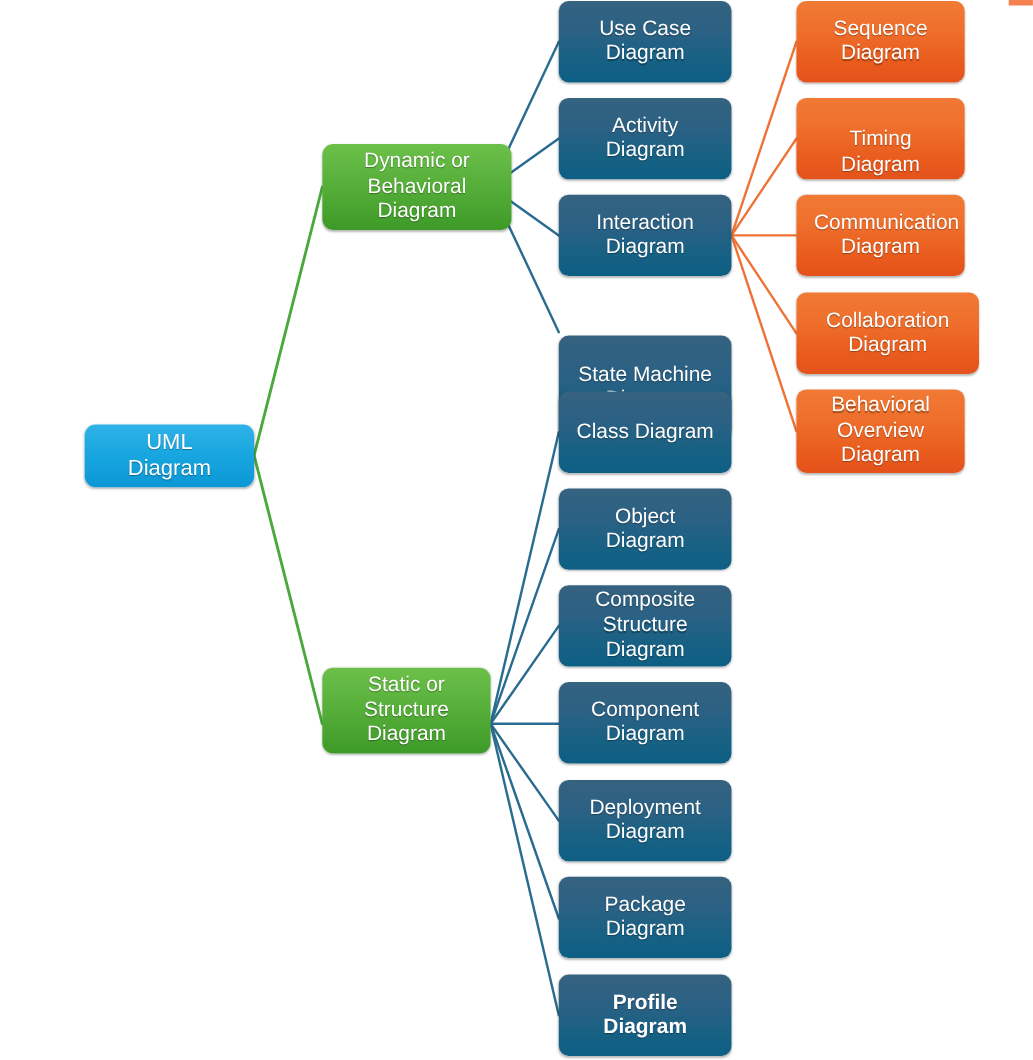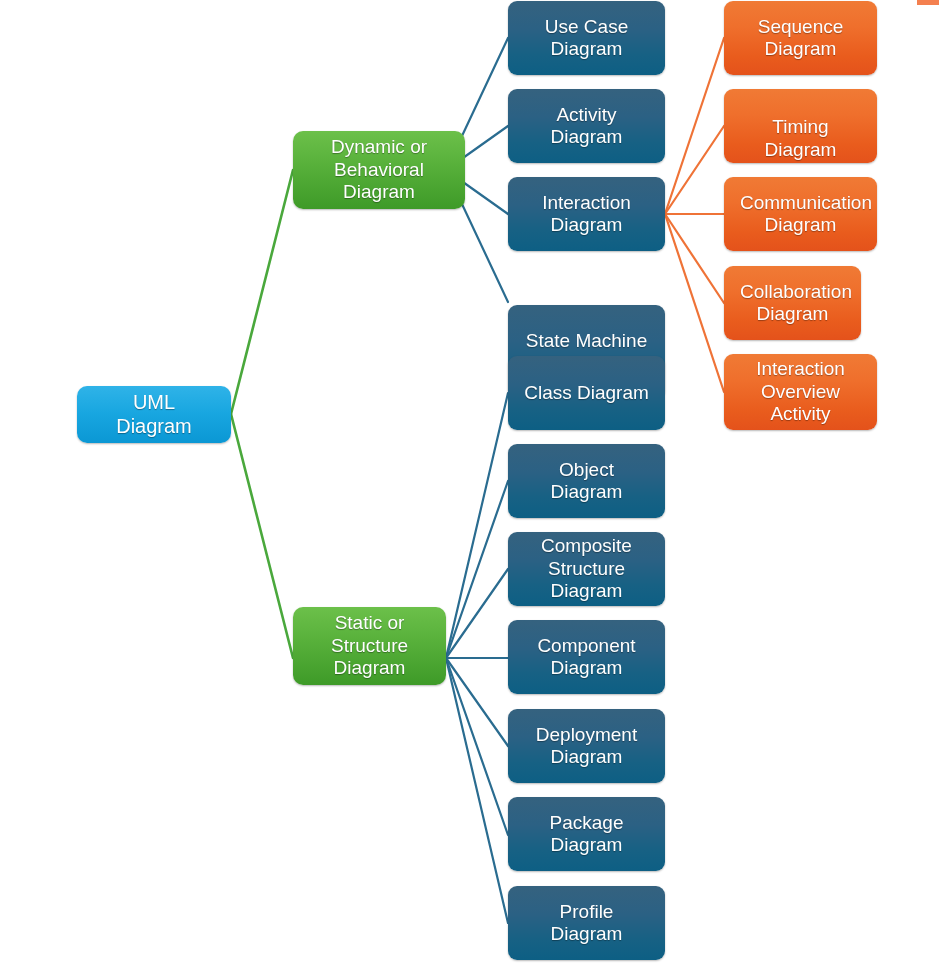--- a/index.html
+++ b/index.html
@@ -174,7 +174,7 @@
   <div class="node orange" style="left:724px; top:177px; width:153px; height:74px;">
     <span>Communication Diagram</span>
   </div>
-  <div class="node orange" style="left:724px; top:266px; width:137px; height:74px;">
+  <div class="node orange" style="left:724px; top:266px; width:166px; height:74px;">
     <span>Collaboration Diagram</span>
   </div>
   <div class="node orange" style="left:724px; top:354px; width:153px; height:76px;">

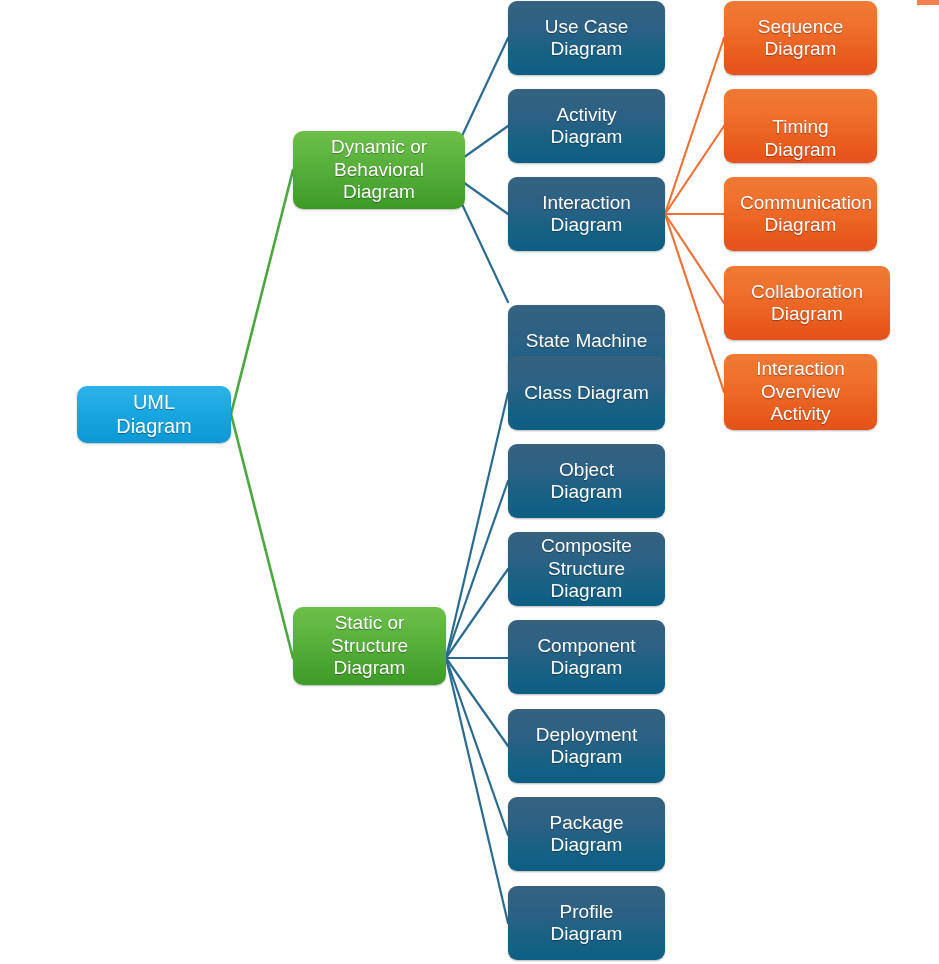--- a/index.html
+++ b/index.html
@@ -178,7 +178,7 @@
     <span>Collaboration Diagram</span>
   </div>
   <div class="node orange" style="left:724px; top:354px; width:153px; height:76px;">
-    <span>Interaction Overview Activity</span>
+    <span>Behavioral Overview Diagram</span>
   </div>
 
   <div class="corner-mark"></div>

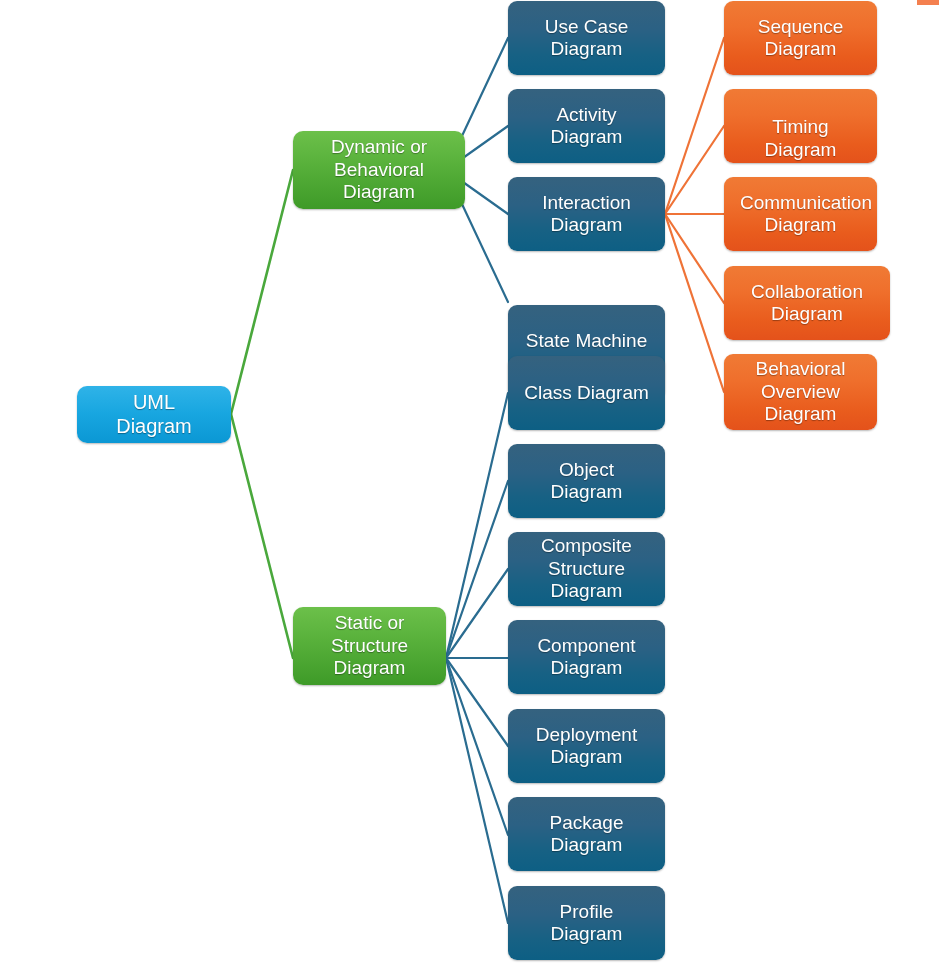--- a/index.html
+++ b/index.html
@@ -161,7 +161,7 @@
   <div class="node blue" style="left:508px; top:797px; width:157px; height:74px;">
     <span>Package Diagram</span>
   </div>
-  <div class="node blue" style="left:508px; top:886px; width:157px; height:74px;">
+  <div class="node blue" style="left:508px; top:886px; width:157px; height:74px;font-weight:bold;">
     <span>Profile Diagram</span>
   </div>
 

